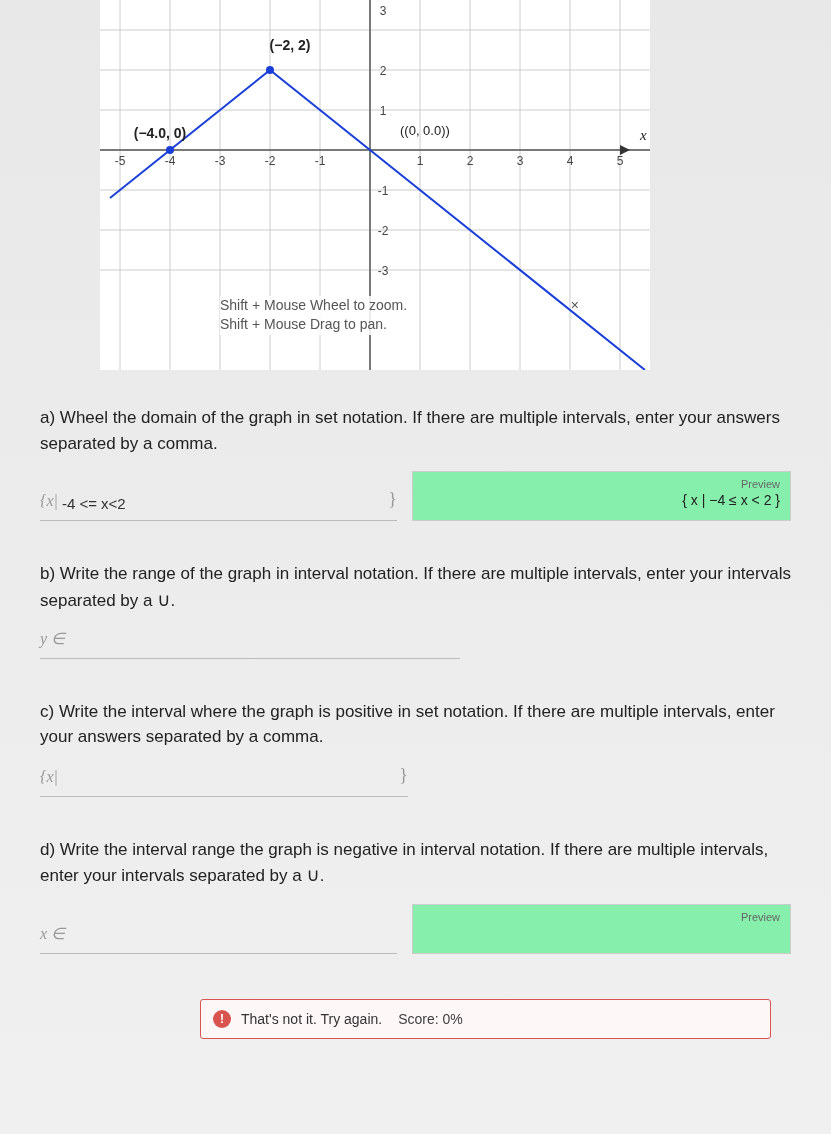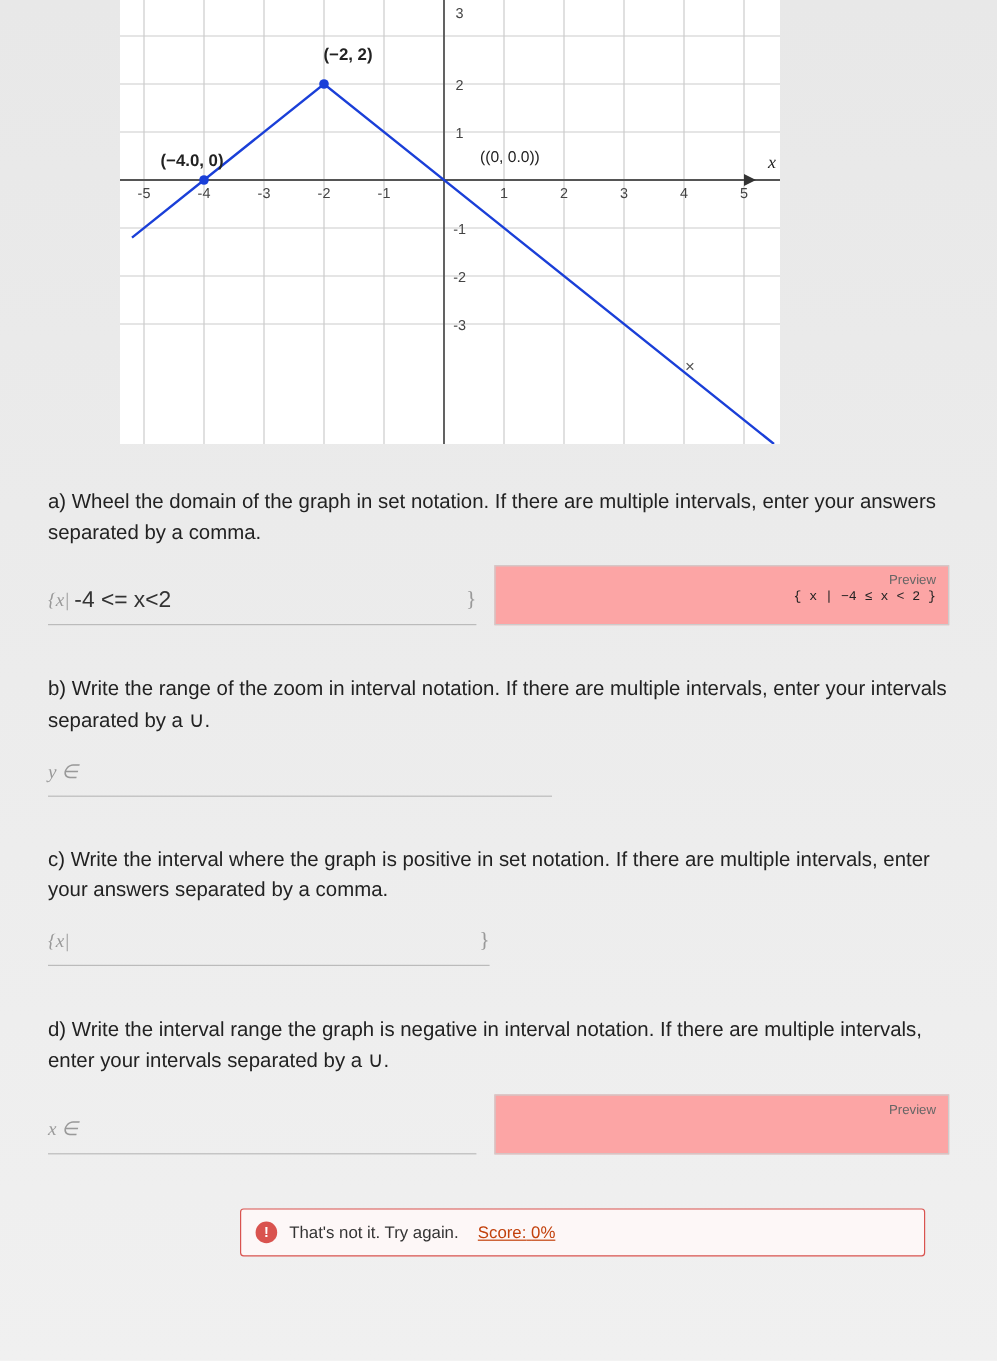--- a/index.html
+++ b/index.html
@@ -198,6 +198,10 @@
     <text x="300" y="135" font-size="13" fill="#222">((0, 0.0))</text>
     <text x="540" y="140" font-size="15" fill="#222" font-style="italic" font-family="serif">x</text>
   </svg>
+  <div class="help-text">
+    <div>Shift + Mouse Wheel to zoom.</div>
+    <div>Shift + Mouse Drag to pan.</div>
+  </div>
   <div class="close-x">×</div>
 </div>
 

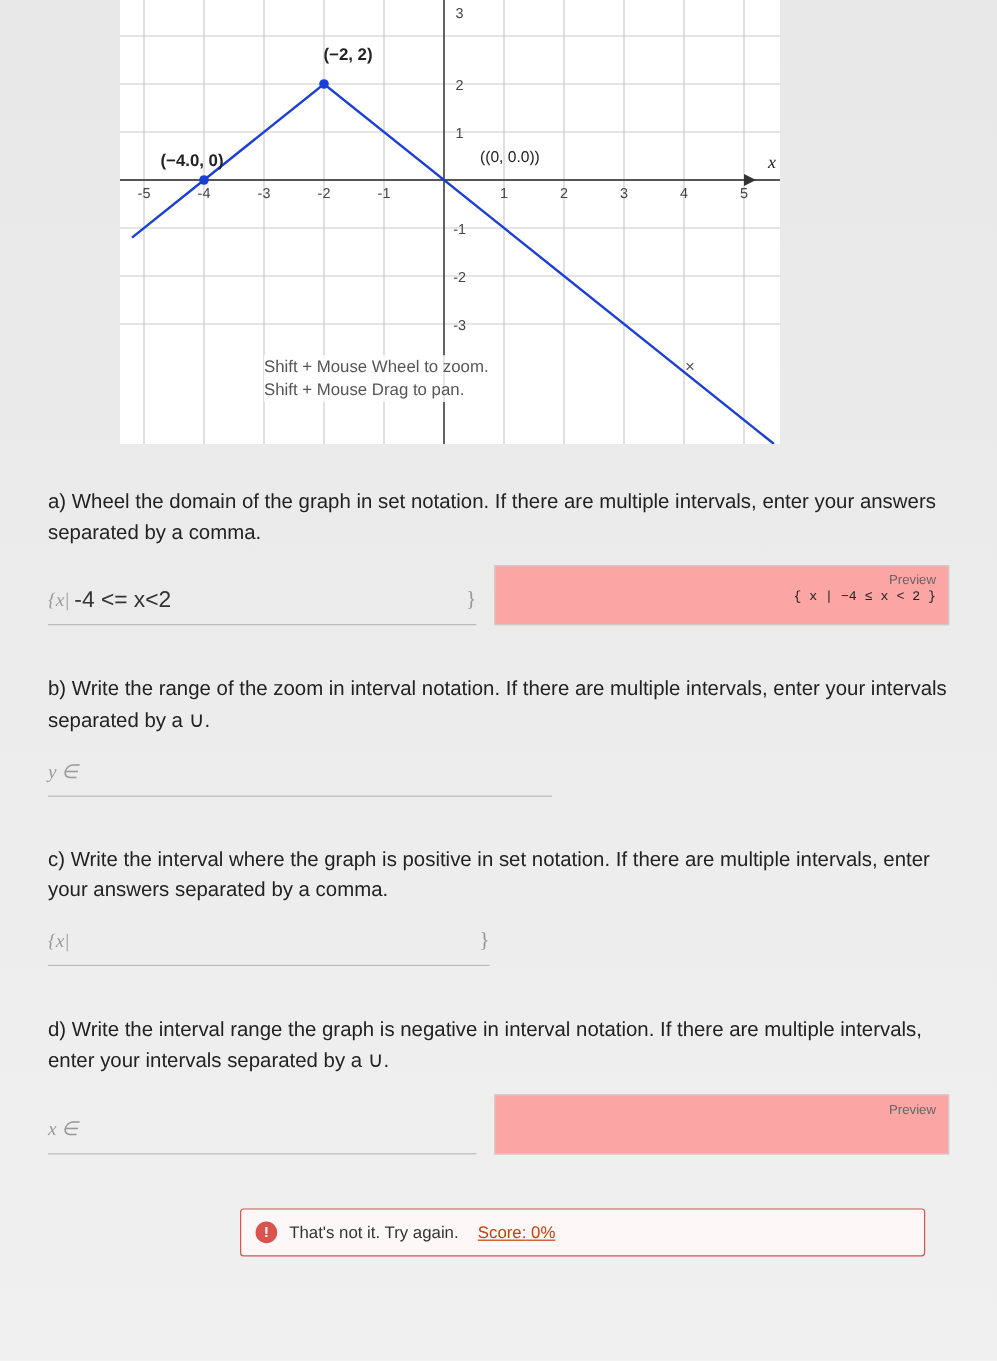--- a/index.html
+++ b/index.html
@@ -88,7 +88,7 @@
     .preview-box {
       flex: 1;
       border: 1px solid #ccc;
-      background: #fca5a5;
+      background: #86efac;
       padding: 6px 10px;
       min-height: 50px;
       display: flex;

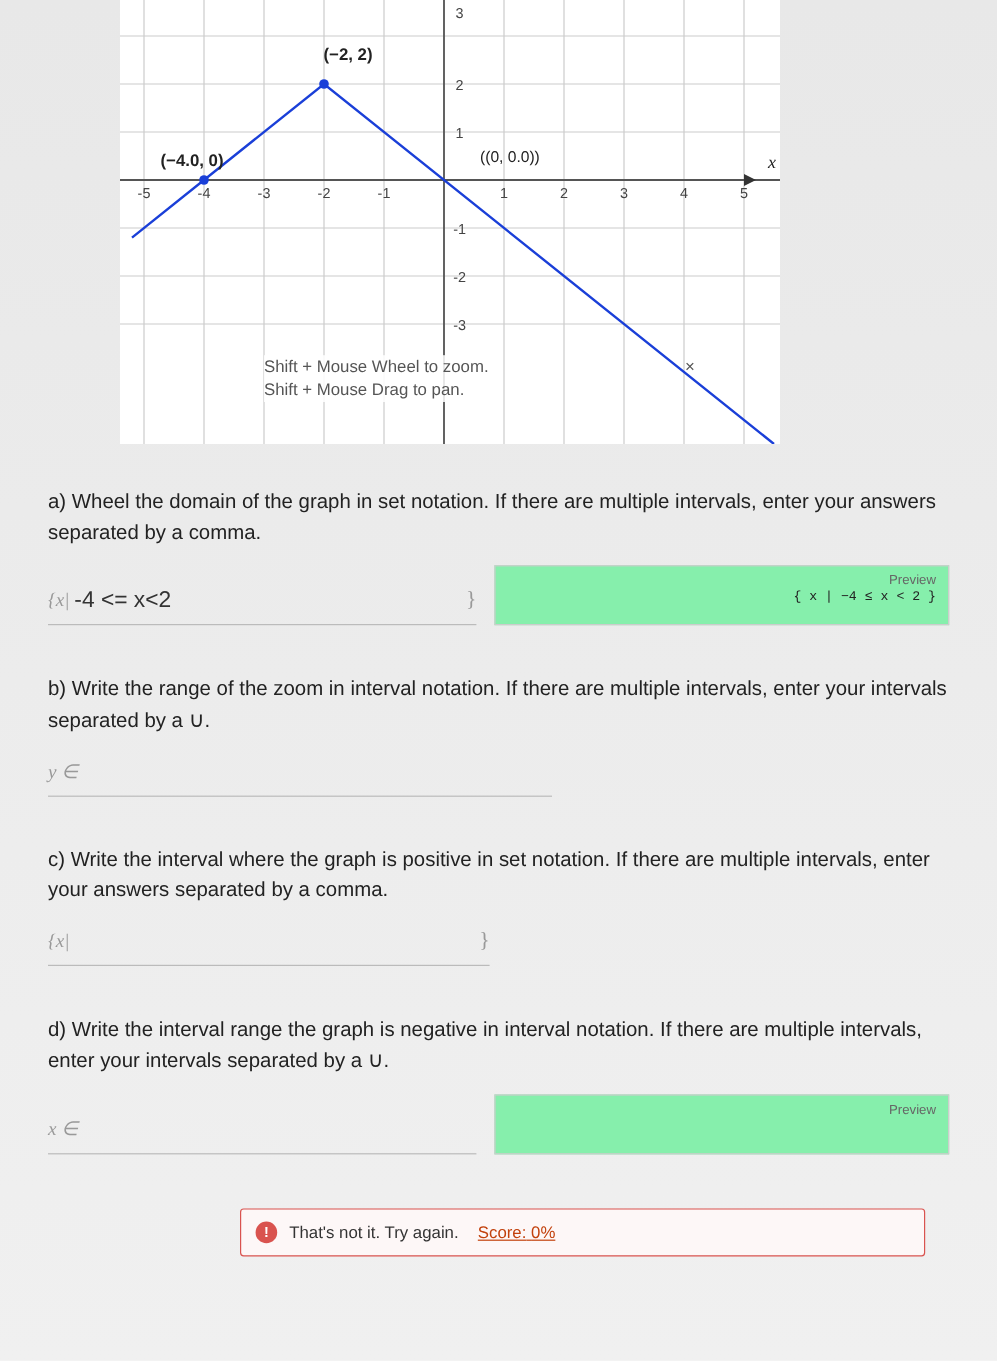--- a/index.html
+++ b/index.html
@@ -80,7 +80,7 @@
       flex: 1;
       border: none;
       background: transparent;
-      font-size: 19px;
+      font-size: 15px;
       padding: 4px 0;
       color: #333;
       outline: none;

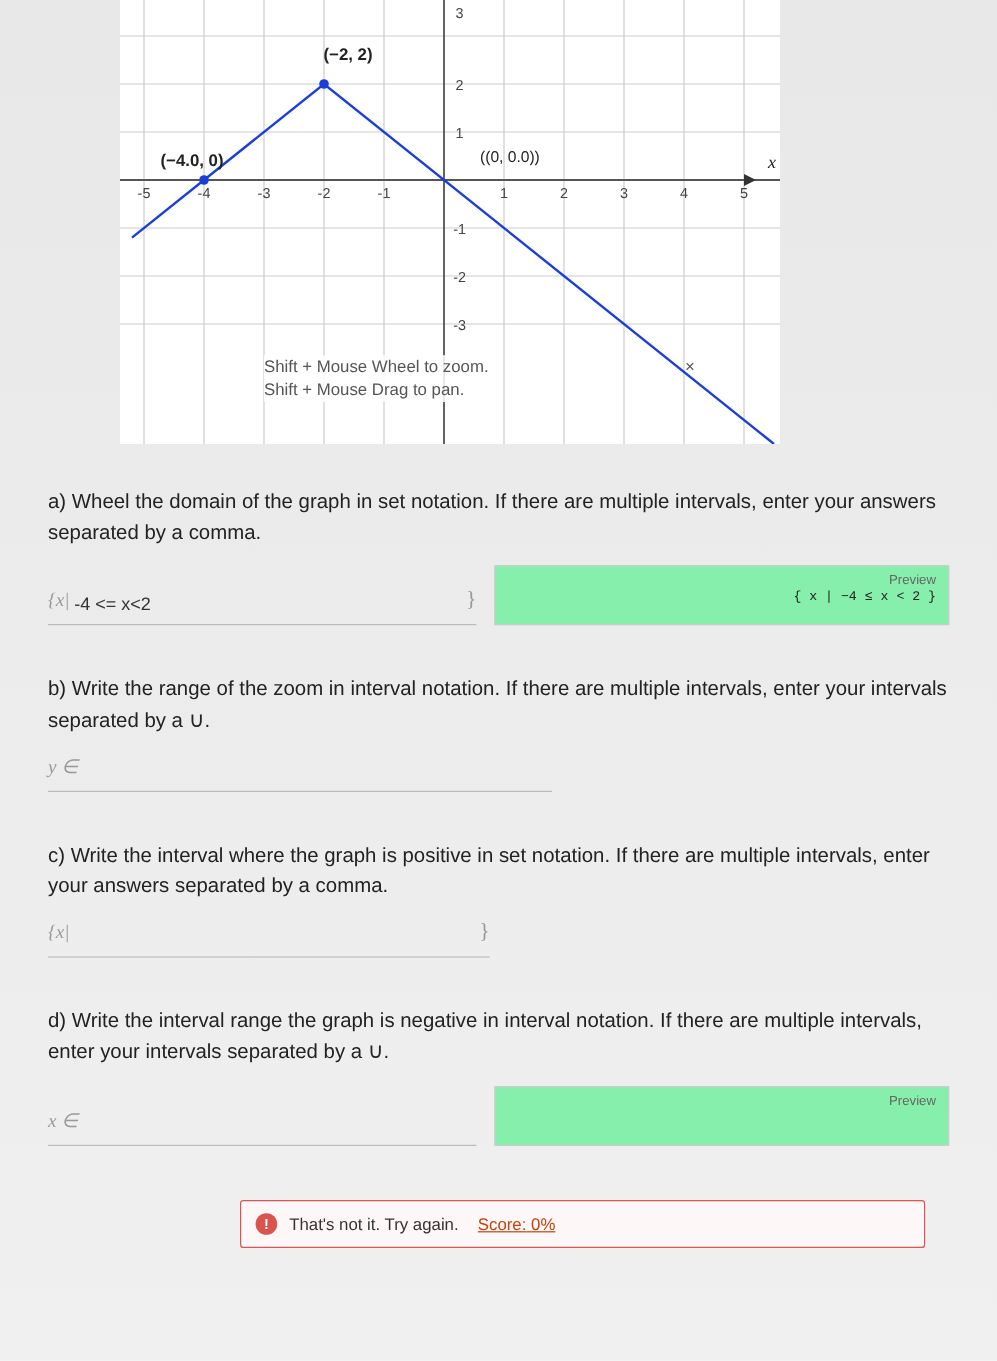--- a/index.html
+++ b/index.html
@@ -101,8 +101,8 @@
       margin-bottom: 2px;
     }
     .preview-math {
-      font-family: Liberation Mono, monospace;
-      font-size: 11px;
+      font-family: Liberation Sans, sans-serif;
+      font-size: 14px;
       color: #222;
     }
     .union {

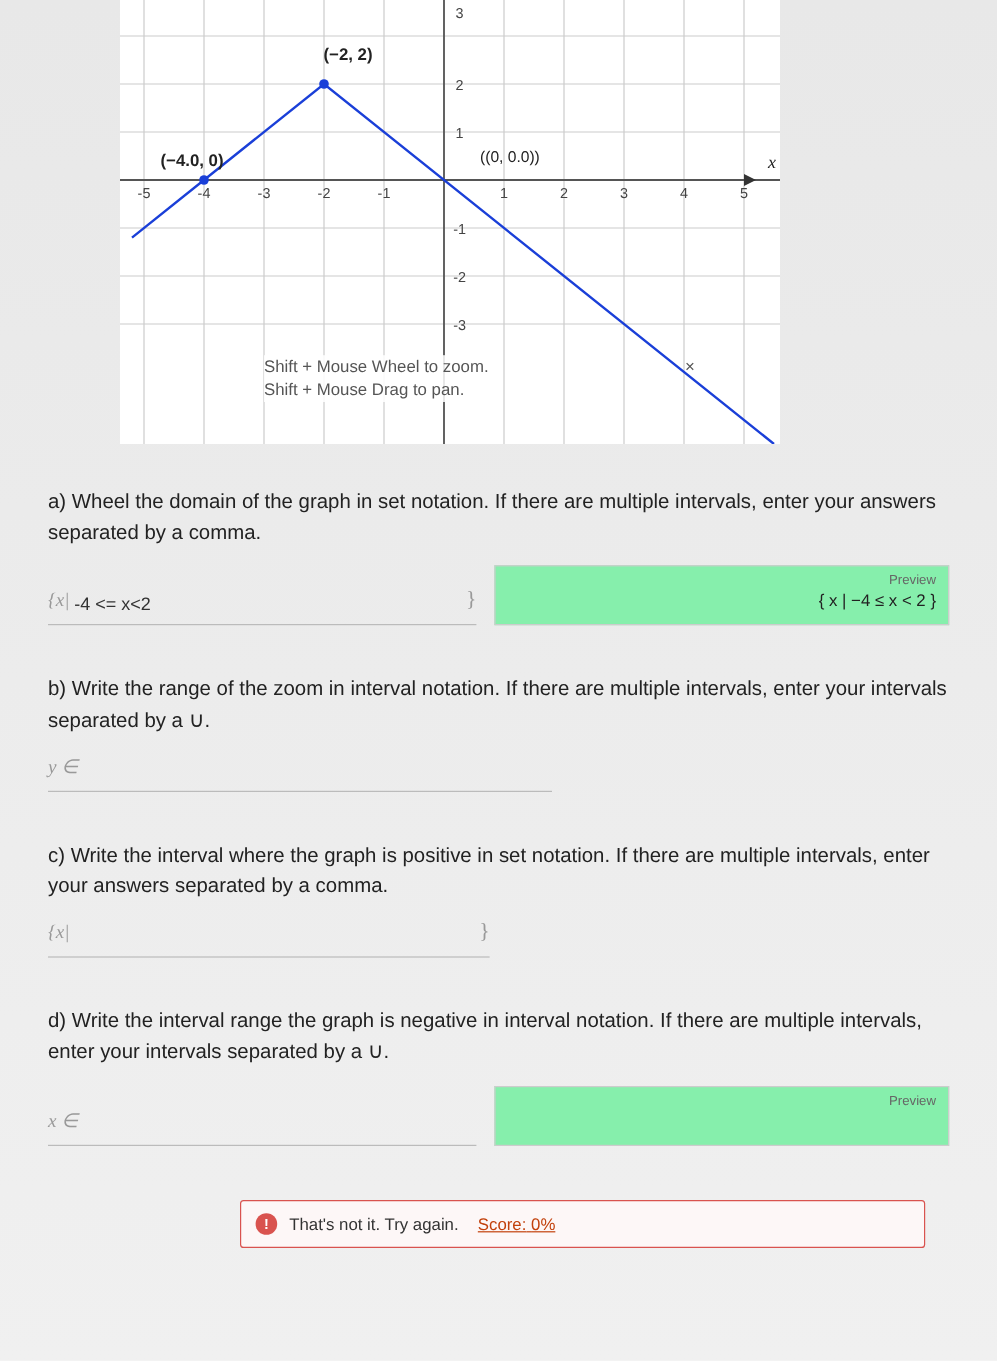--- a/index.html
+++ b/index.html
@@ -221,7 +221,7 @@
 </div>
 
 <div class="question">
-  <span>b) Write the range of the zoom in </span><b>interval notation</b><span>. If there are multiple intervals, enter your intervals separated by a </span><span class="union">∪</span><span>.</span>
+  <span>b) Write the range of the graph in </span><b>interval notation</b><span>. If there are multiple intervals, enter your intervals separated by a </span><span class="union">∪</span><span>.</span>
 </div>
 <div class="input-row">
   <div class="input-wrap" style="min-width:420px">

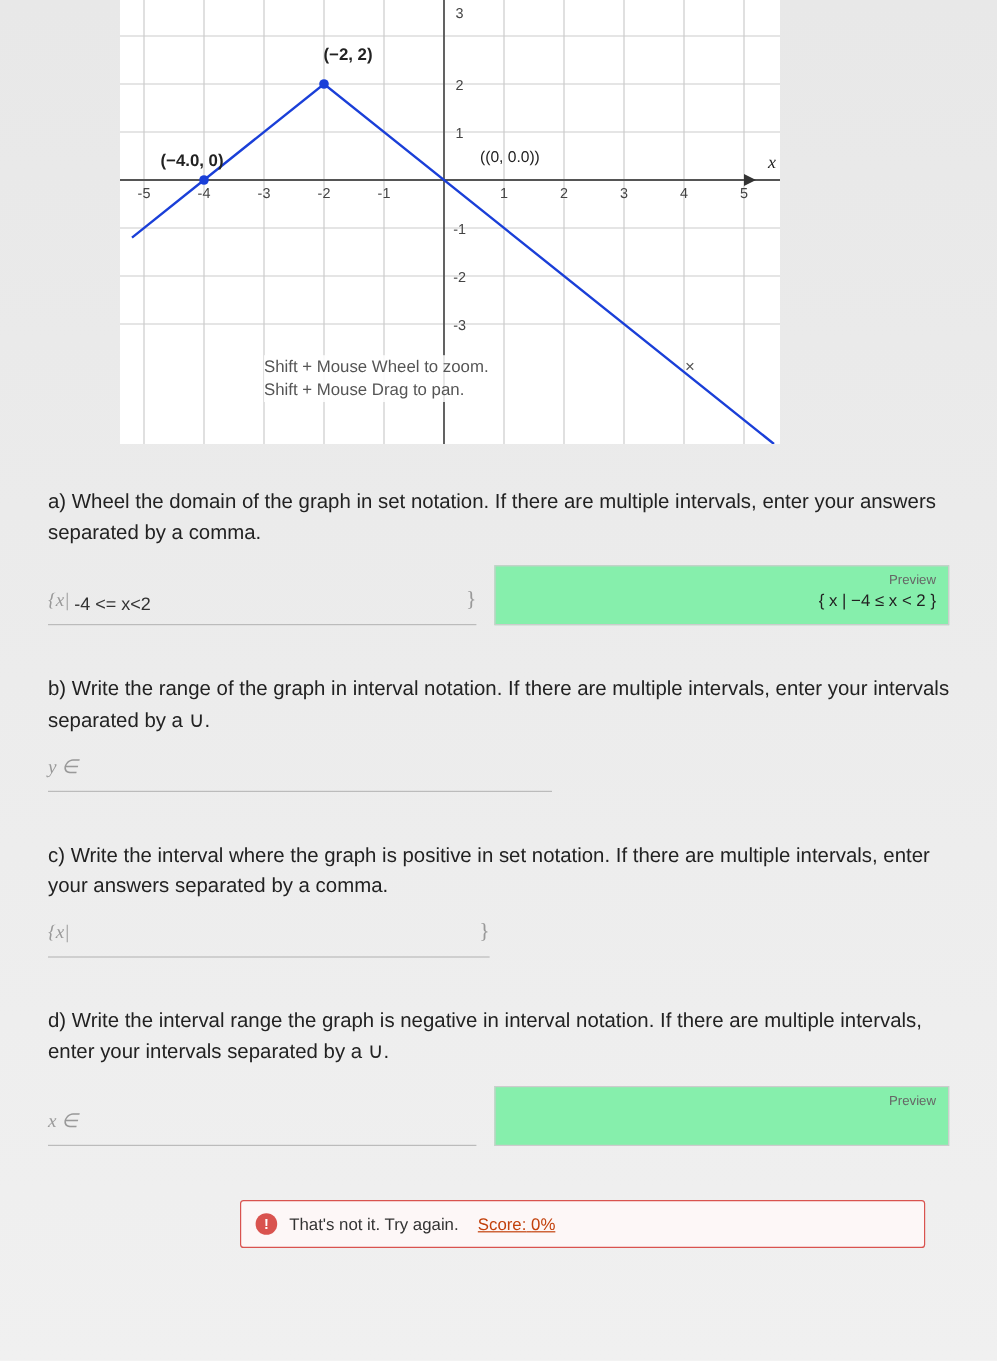--- a/index.html
+++ b/index.html
@@ -133,7 +133,7 @@
       font-weight: bold;
       flex-shrink: 0;
     }
-    .score { color: #c2410c; margin-left: 6px; text-decoration: underline; }
+    .score { color: #404040; margin-left: 6px; }
   </style>
 </head>
 <body>

